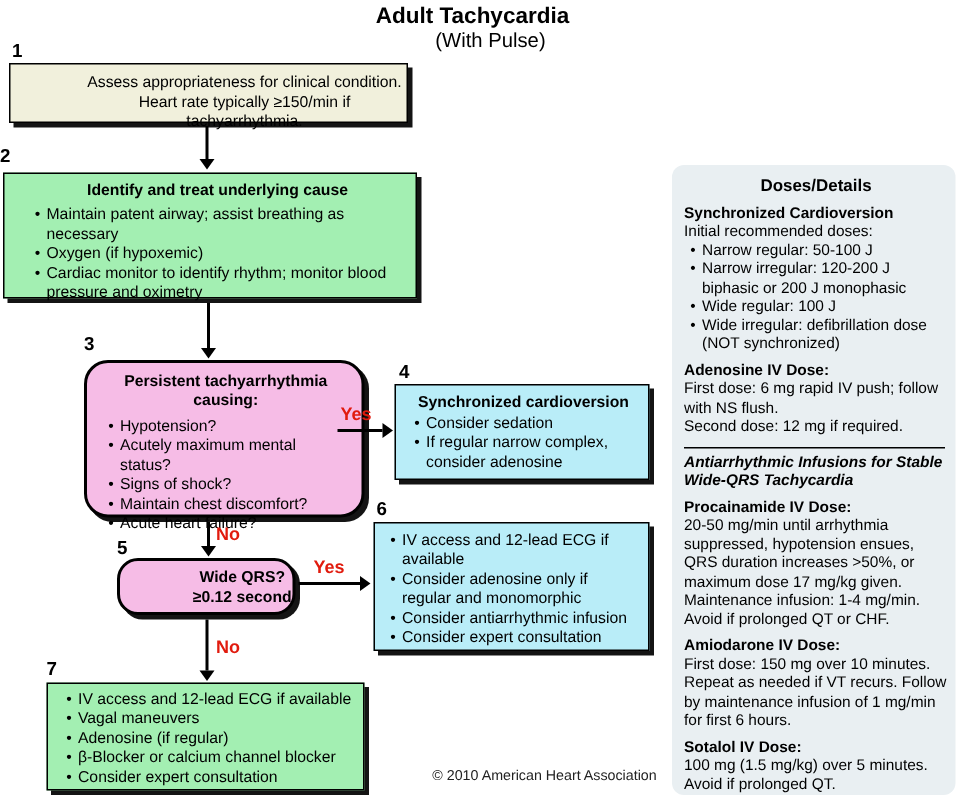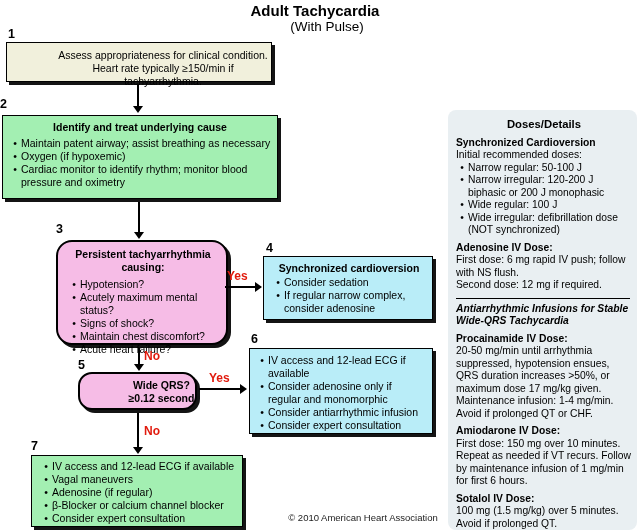--- a/index.html
+++ b/index.html
@@ -59,7 +59,7 @@
     <div>Heart rate typically ≥150/min if tachyarrhythmia.</div>
   </div>
 
-  <div class="box green" style="left:2px;top:115px;width:276px;height:84px;padding:5px 6px 4px 6px;">
+  <div class="box green" style="left:2px;top:115px;width:276px;height:84px;padding:5px 6px 4px 16px;">
     <div class="hd">Identify and treat underlying cause</div>
     <div class="li">
         <span class="b">•</span>

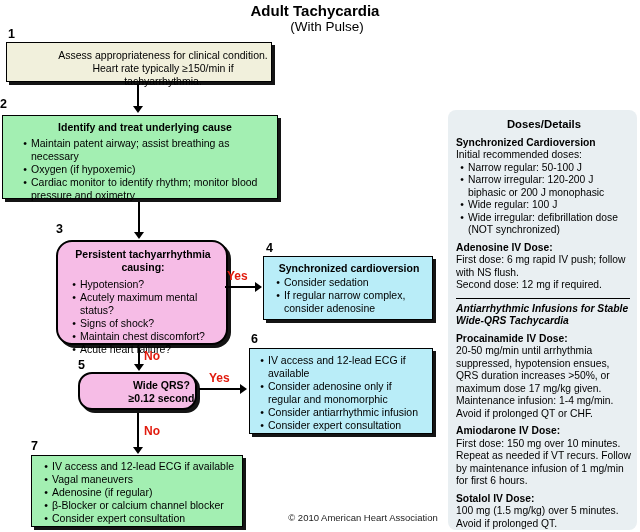--- a/index.html
+++ b/index.html
@@ -75,7 +75,7 @@
       </div>
   </div>
 
-  <div class="box pink round" style="left:56px;top:240px;width:172px;height:105px;padding:6px 8px 4px 10px;">
+  <div class="box pink round" style="left:56px;top:240px;width:187px;height:105px;padding:6px 8px 4px 10px;">
     <div class="hd" style="margin-bottom:4px;">Persistent tachyarrhythmia causing:</div>
     <div class="li">
         <span class="b">•</span>

